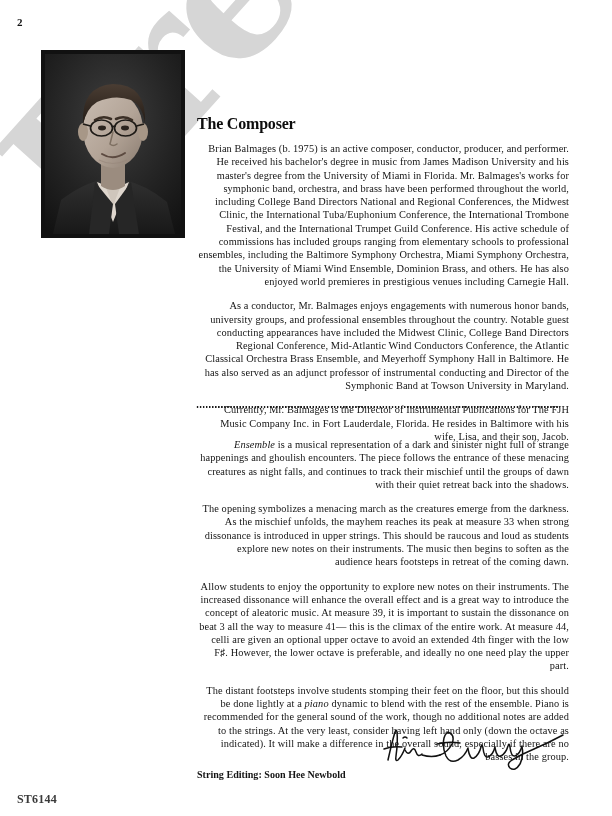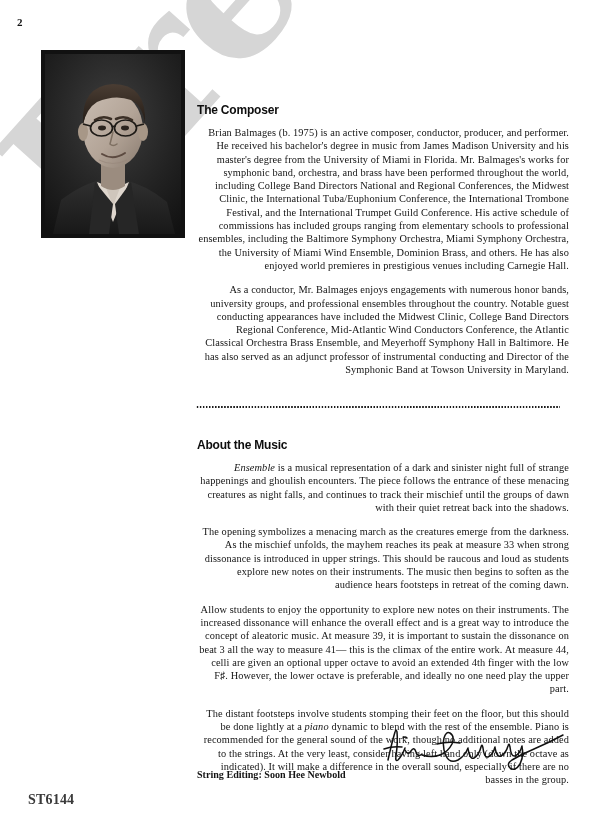--- a/index.html
+++ b/index.html
@@ -75,11 +75,11 @@
   }
   .photo-svg { display: block; width: 100%; height: 100%; }
   .section-title {
-    font-family: Liberation Sans, sans-serif;
-    font-size: 12px;
+    font-family: Liberation Serif, serif;
+    font-size: 16px;
     font-weight: 700;
     letter-spacing: -0.2px;
-    margin: 0 0 9px 0;
+    margin: 12px 0 9px 0;
     color: #0d0d0d;
   }
   p.body {

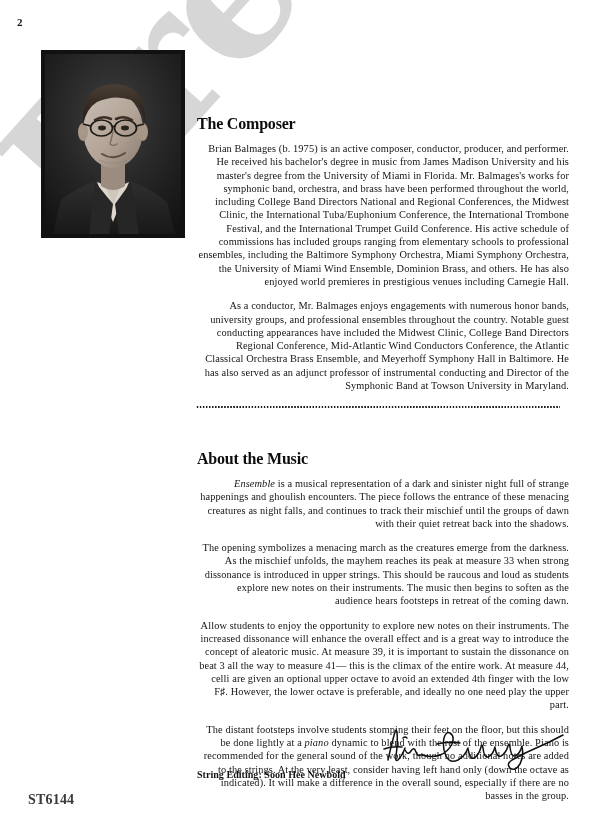--- a/index.html
+++ b/index.html
@@ -224,6 +224,7 @@
     <h2 class="section-title">The Composer</h2>
     <p class="body">Brian Balmages (b. 1975) is an active composer, conductor, producer, and performer. He received his bachelor's degree in music from James Madison University and his master's degree from the University of Miami in Florida. Mr. Balmages's works for symphonic band, orchestra, and brass have been performed throughout the world, including College Band Directors National and Regional Conferences, the Midwest Clinic, the International Tuba/Euphonium Conference, the International Trombone Festival, and the International Trumpet Guild Conference. His active schedule of commissions has included groups ranging from elementary schools to professional ensembles, including the Baltimore Symphony Orchestra, Miami Symphony Orchestra, the University of Miami Wind Ensemble, Dominion Brass, and others. He has also enjoyed world premieres in prestigious venues including Carnegie Hall.</p>
     <p class="body">As a conductor, Mr. Balmages enjoys engagements with numerous honor bands, university groups, and professional ensembles throughout the country. Notable guest conducting appearances have included the Midwest Clinic, College Band Directors Regional Conference, Mid-Atlantic Wind Conductors Conference, the Atlantic Classical Orchestra Brass Ensemble, and Meyerhoff Symphony Hall in Baltimore. He has also served as an adjunct professor of instrumental conducting and Director of the Symphonic Band at Towson University in Maryland.</p>
+    <p class="body">Currently, Mr. Balmages is the Director of Instrumental Publications for The FJH Music Company Inc. in Fort Lauderdale, Florida. He resides in Baltimore with his wife, Lisa, and their son, Jacob.</p>
   </div>
 
   <div class="divider"></div>

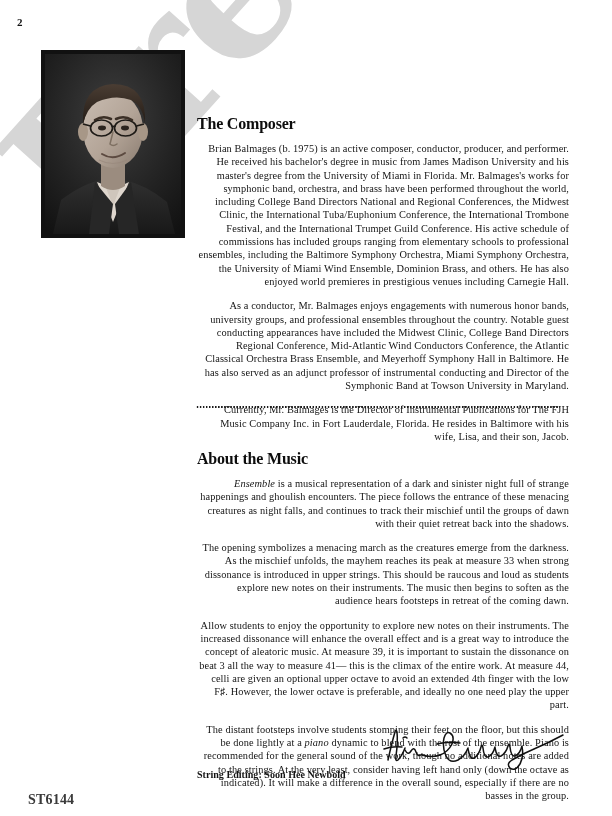--- a/index.html
+++ b/index.html
@@ -230,7 +230,6 @@
   <div class="divider"></div>
 
   <div class="block-music">
-    <h2 class="section-title">About the Music</h2>
     <p class="body"><span class="it">Ensemble</span><span> is a musical representation of a dark and sinister night full of strange happenings and ghoulish encounters. The piece follows the entrance of these menacing creatures as night falls, and continues to track their mischief until the groups of dawn with their quiet retreat back into the shadows.</span></p>
     <p class="body">The opening symbolizes a menacing march as the creatures emerge from the darkness. As the mischief unfolds, the mayhem reaches its peak at measure 33 when strong dissonance is introduced in upper strings. This should be raucous and loud as students explore new notes on their instruments. The music then begins to soften as the audience hears footsteps in retreat of the coming dawn.</p>
     <p class="body">Allow students to enjoy the opportunity to explore new notes on their instruments. The increased dissonance will enhance the overall effect and is a great way to introduce the concept of aleatoric music. At measure 39, it is important to sustain the dissonance on beat 3 all the way to measure 41— this is the climax of the entire work. At measure 44, celli are given an optional upper octave to avoid an extended 4th finger with the low F♯. However, the lower octave is preferable, and ideally no one need play the upper part.</p>

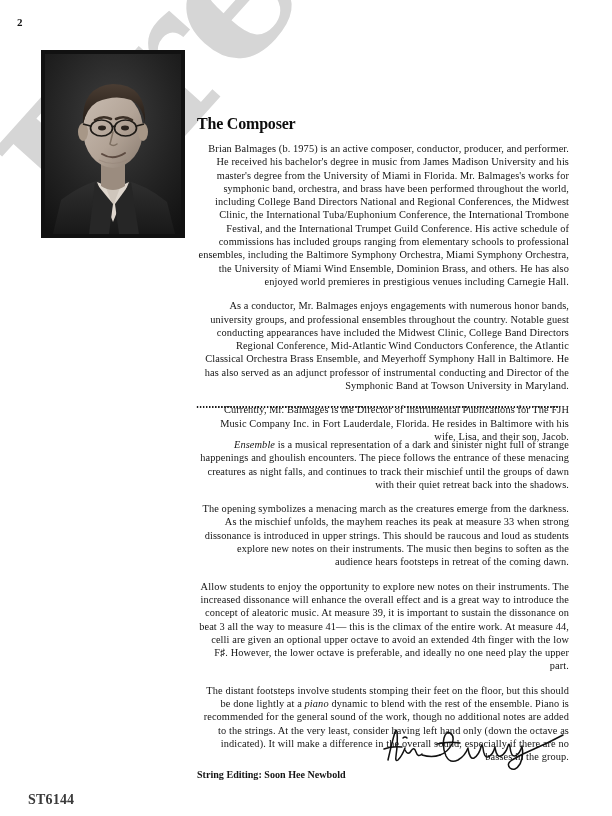--- a/index.html
+++ b/index.html
@@ -135,13 +135,12 @@
     position: absolute;
     left: 17px;
     top: 792px;
-    font-size: 14px;
+    font-size: 12px;
     font-weight: 700;
     font-family: "Liberation Serif", serif;
     letter-spacing: 0.2px;
     color: #3a3a3a;
     z-index: 3;
-    margin-left: 11px;
   }
 </style>
 </head>

